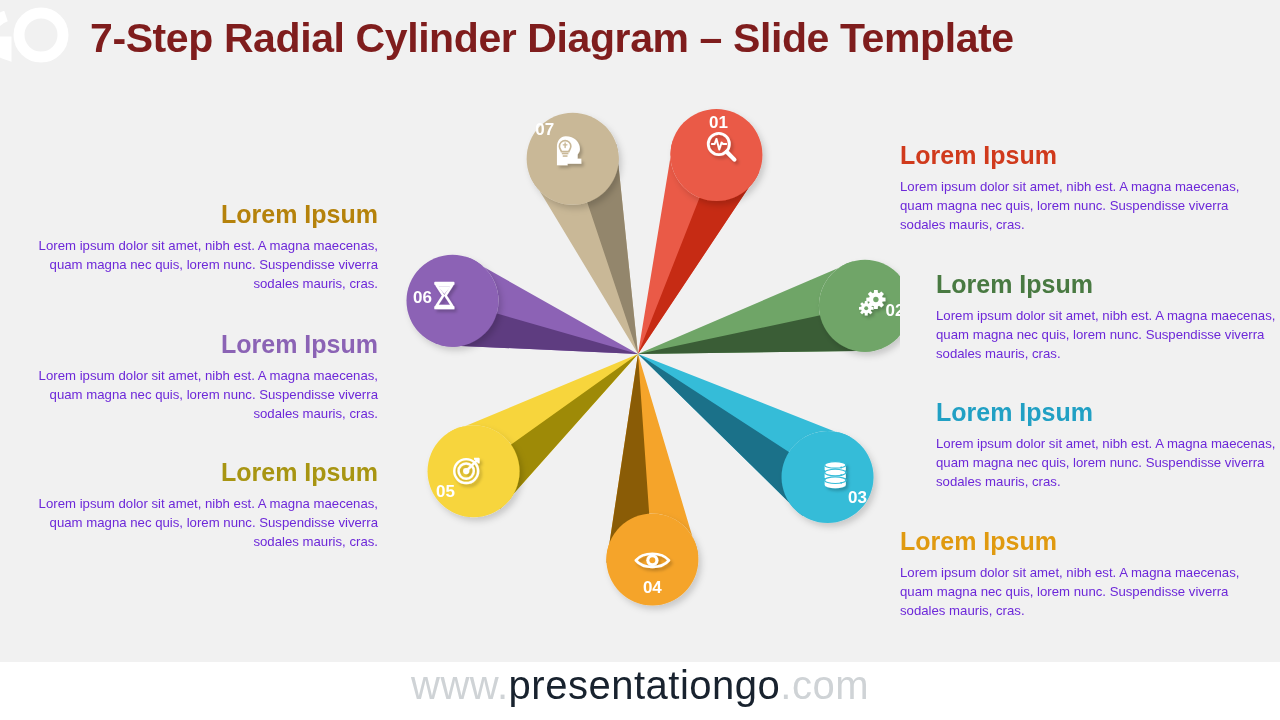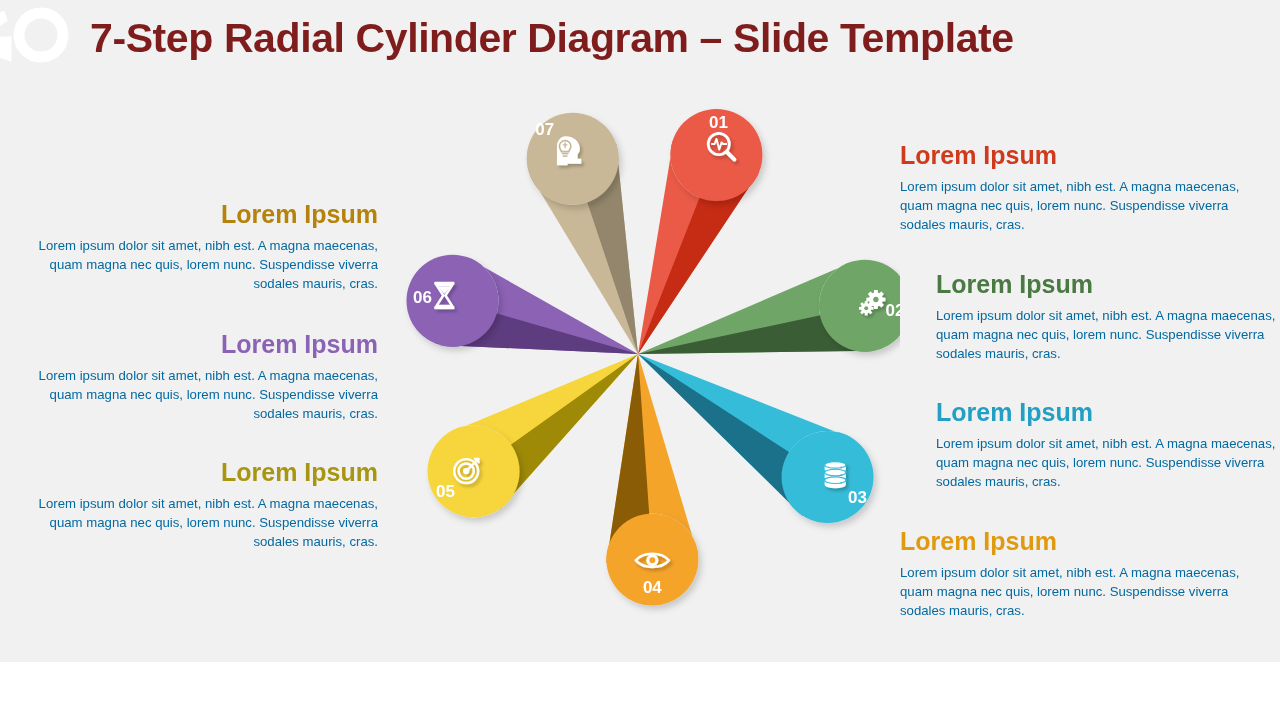--- a/index.html
+++ b/index.html
@@ -35,7 +35,7 @@
     font-family:"Liberation Sans", sans-serif;
   }
   .txtblock .bd{
-    font-size:13.2px;color:#0369a1;line-height:1.45;
+    font-size:13.2px;color:#6d28d9;line-height:1.45;
     margin:0;
     font-family:"Liberation Sans", sans-serif;
   }

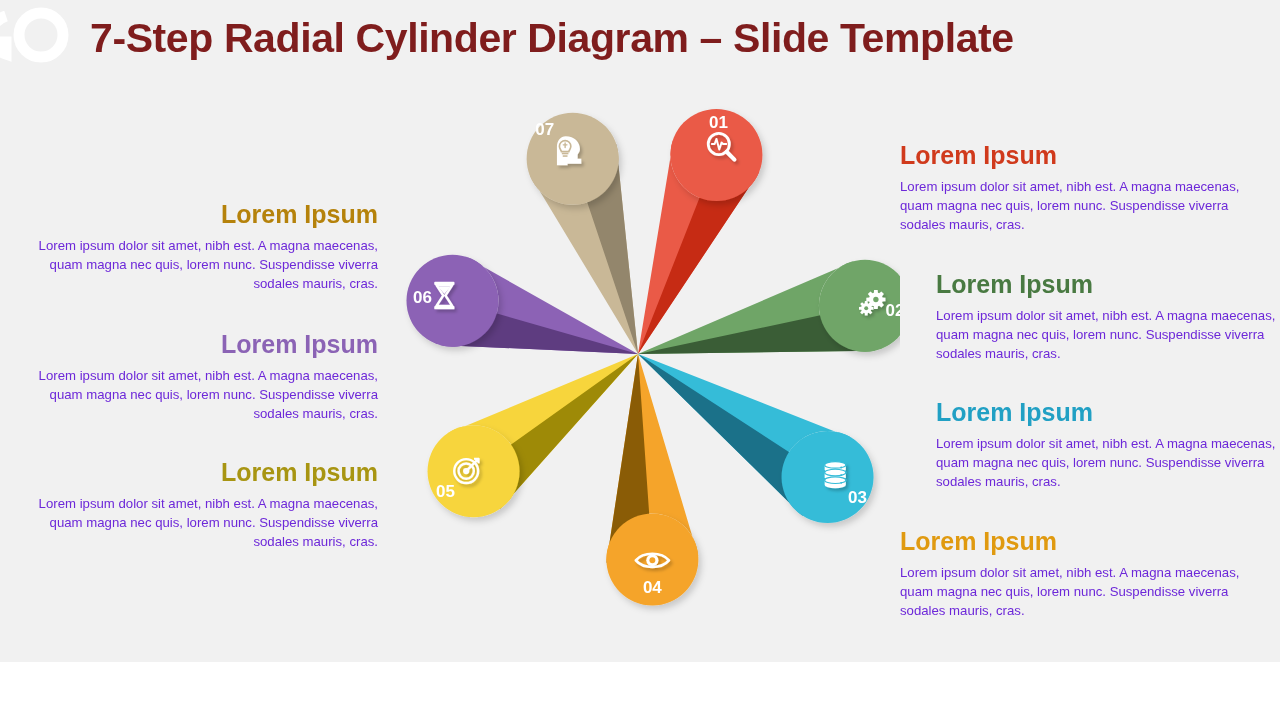--- a/index.html
+++ b/index.html
@@ -219,6 +219,7 @@
   </svg>
 
   <div class="footer"></div>
+  <div class="footer-url"><span class="u-dim">www.</span><span class="u-main">presentationgo</span><span class="u-dim">.com</span></div>
 
 </div>
 

